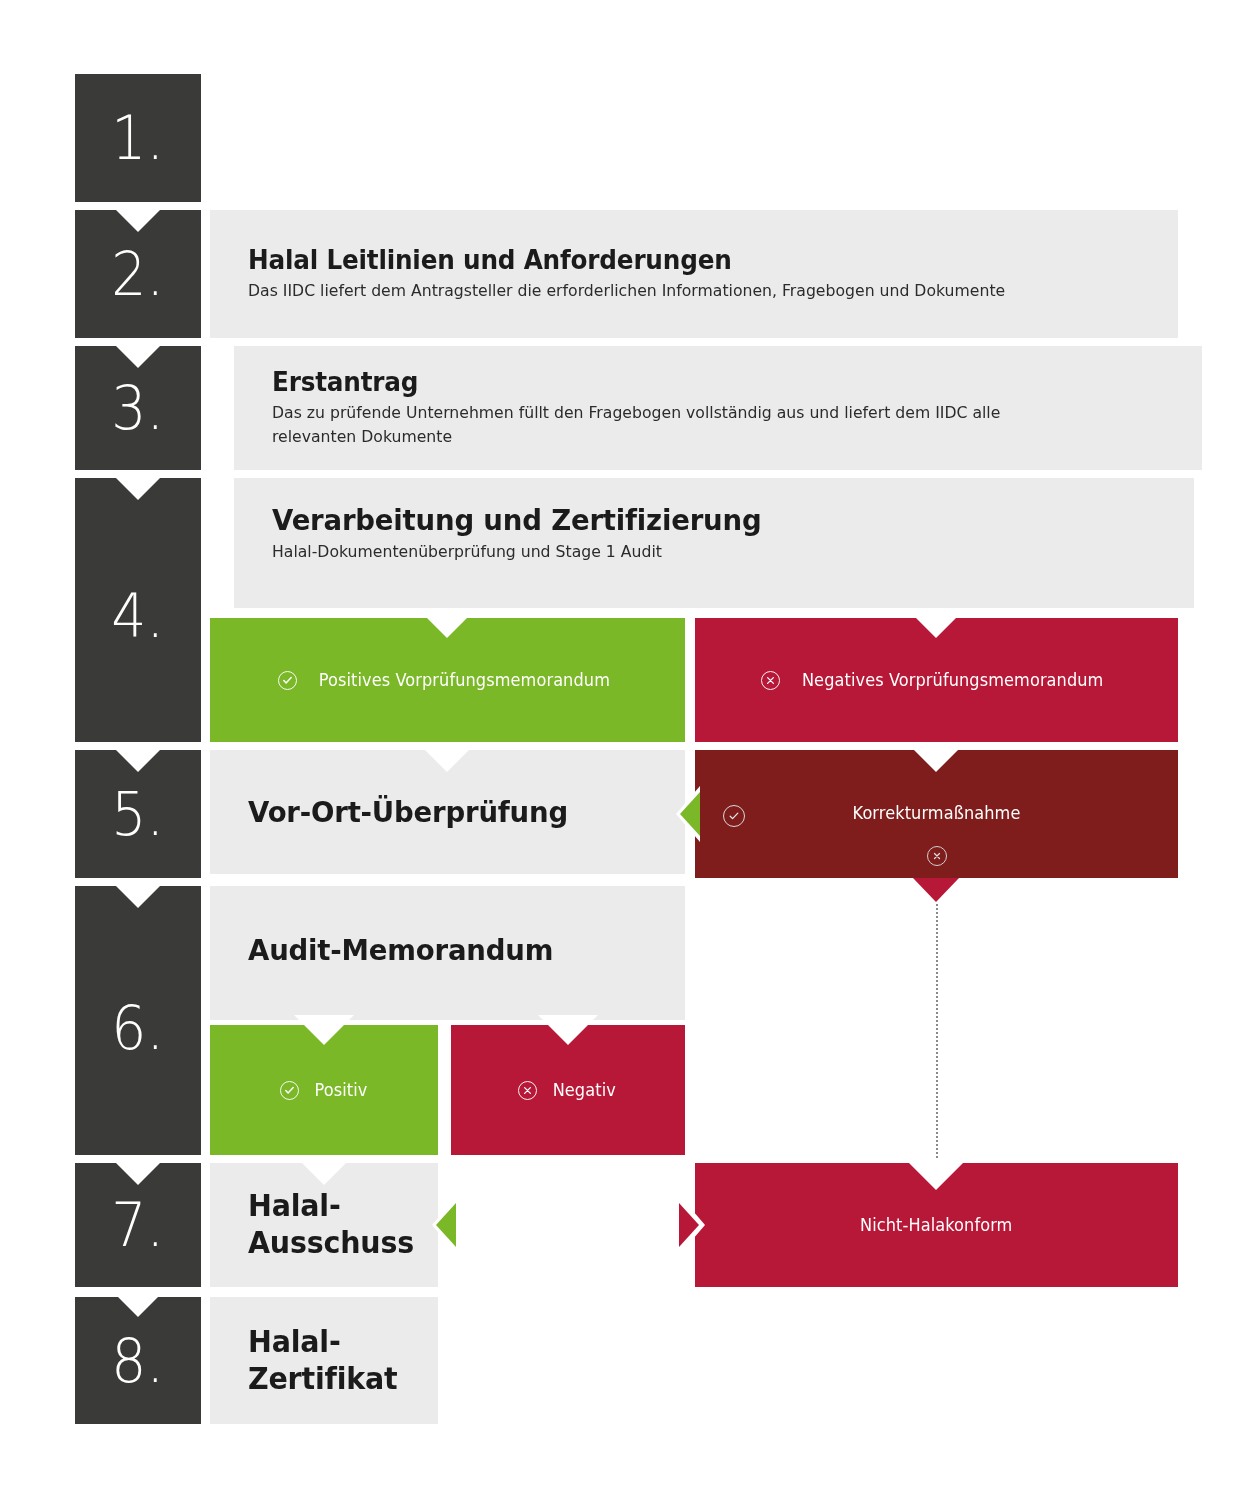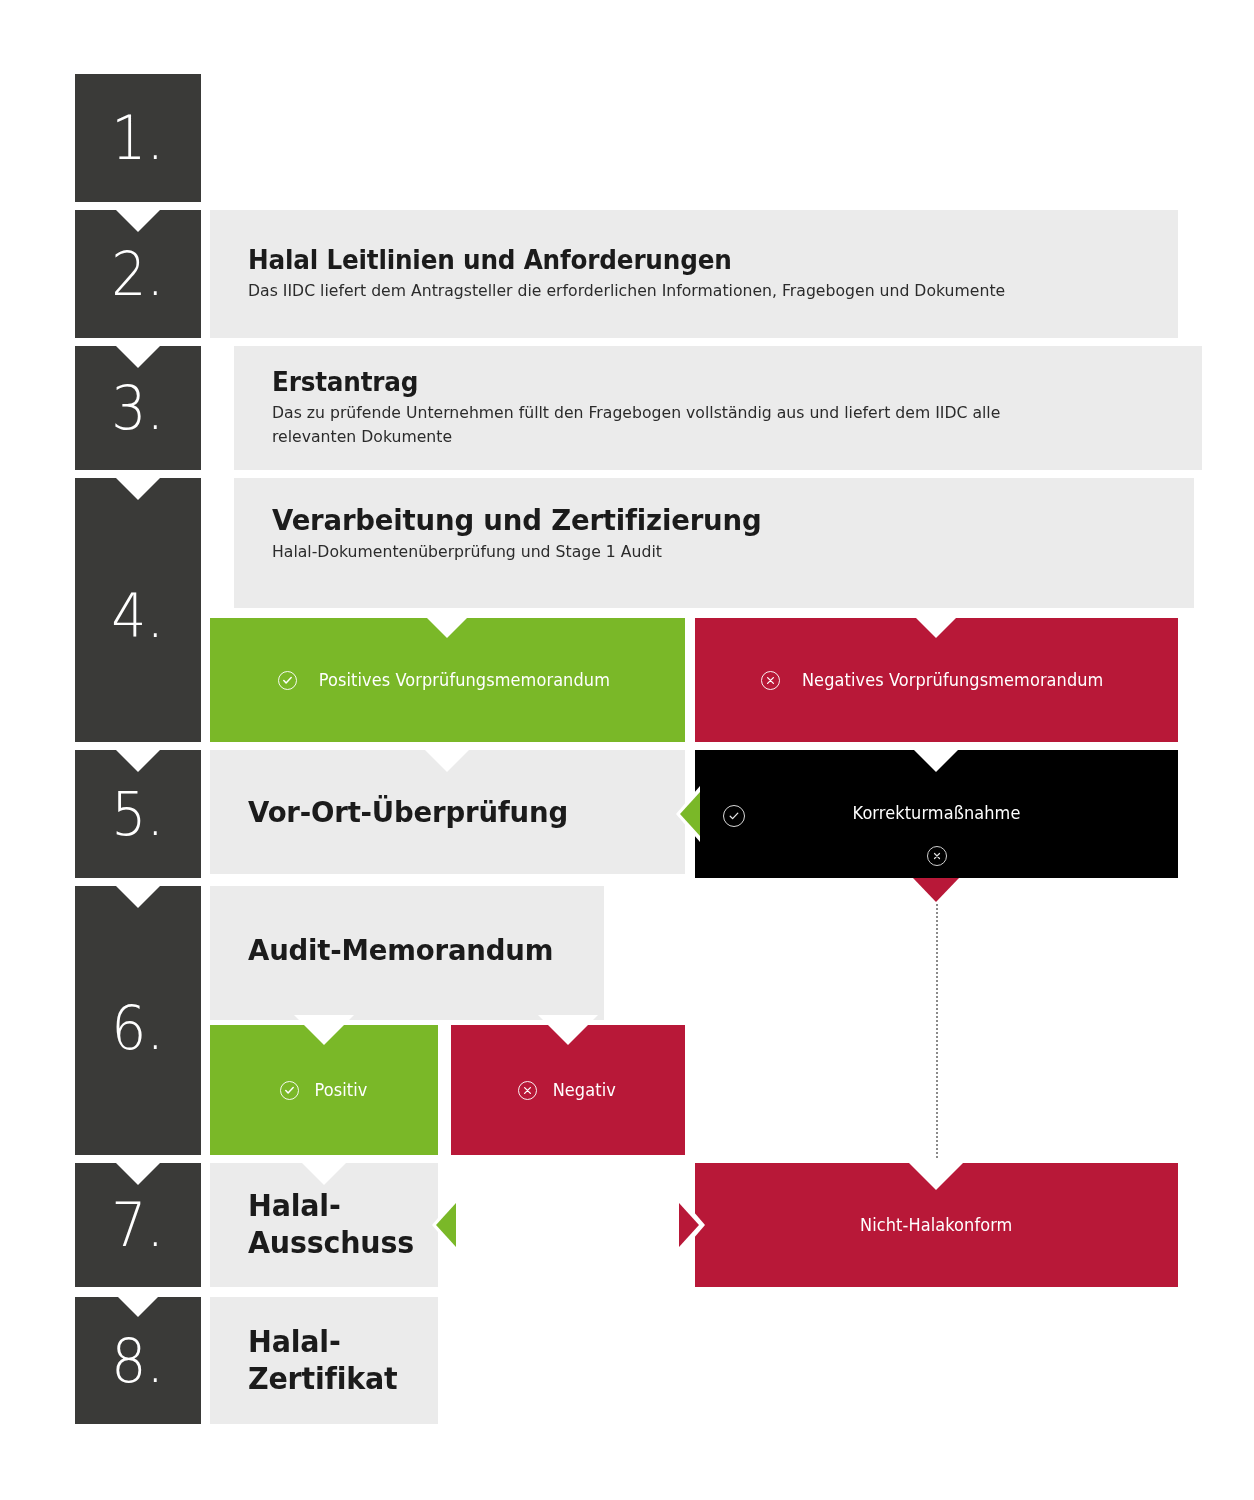--- a/index.html
+++ b/index.html
@@ -64,7 +64,7 @@
   }
   .statusbox.green { background: #7ab828; }
   .statusbox.red   { background: #b81838; }
-  .statusbox.dark  { background: #000000; }
+  .statusbox.dark  { background: #7f1d1d; }
   .statusbox .lbl {
     font-size: 17px;
     font-weight: normal;

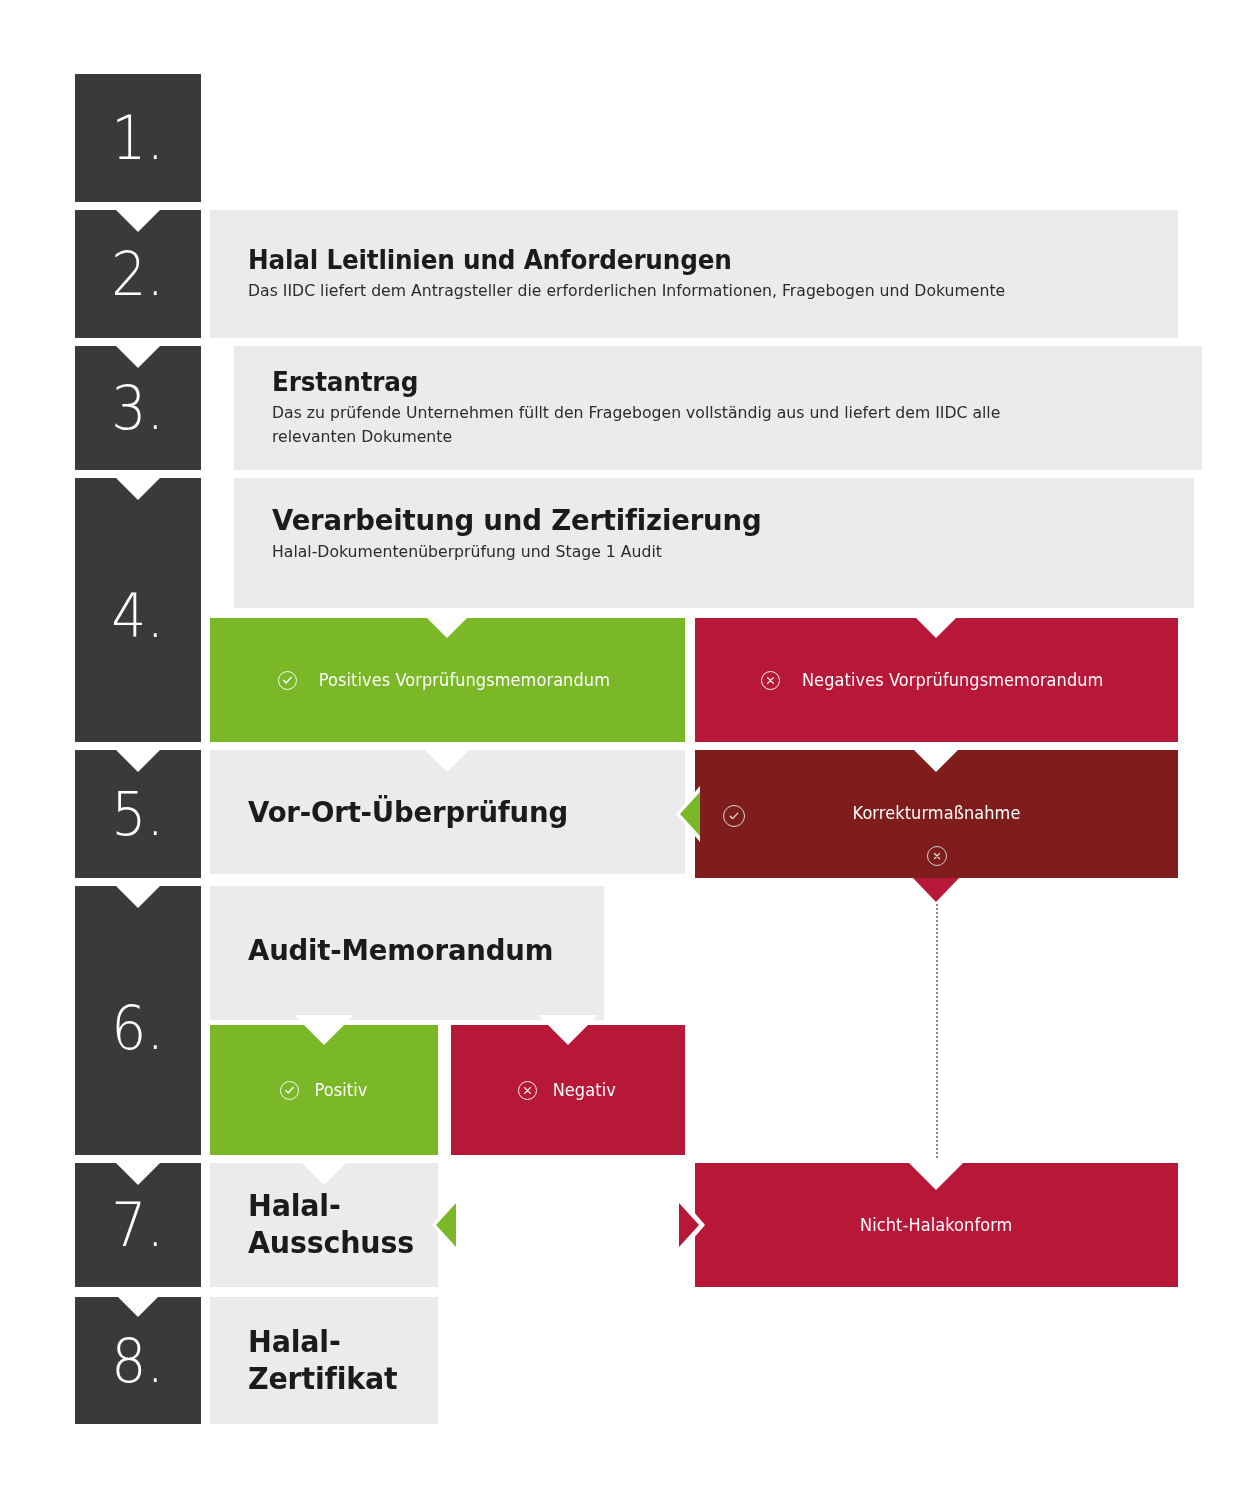--- a/index.html
+++ b/index.html
@@ -241,7 +241,7 @@
   <div class="numbox" style="top:886px;height:269px;">
     <span class="num" style="position:absolute;top:112px;">6.</span>
   </div>
-  <div class="panel topalign" style="top:886px;height:134px;left:210px;width:394px;padding-top:48px;">
+  <div class="panel topalign" style="top:886px;height:134px;left:210px;width:475px;padding-top:48px;">
     <h2 style="font-size:29px;">Audit-Memorandum</h2>
   </div>
 

